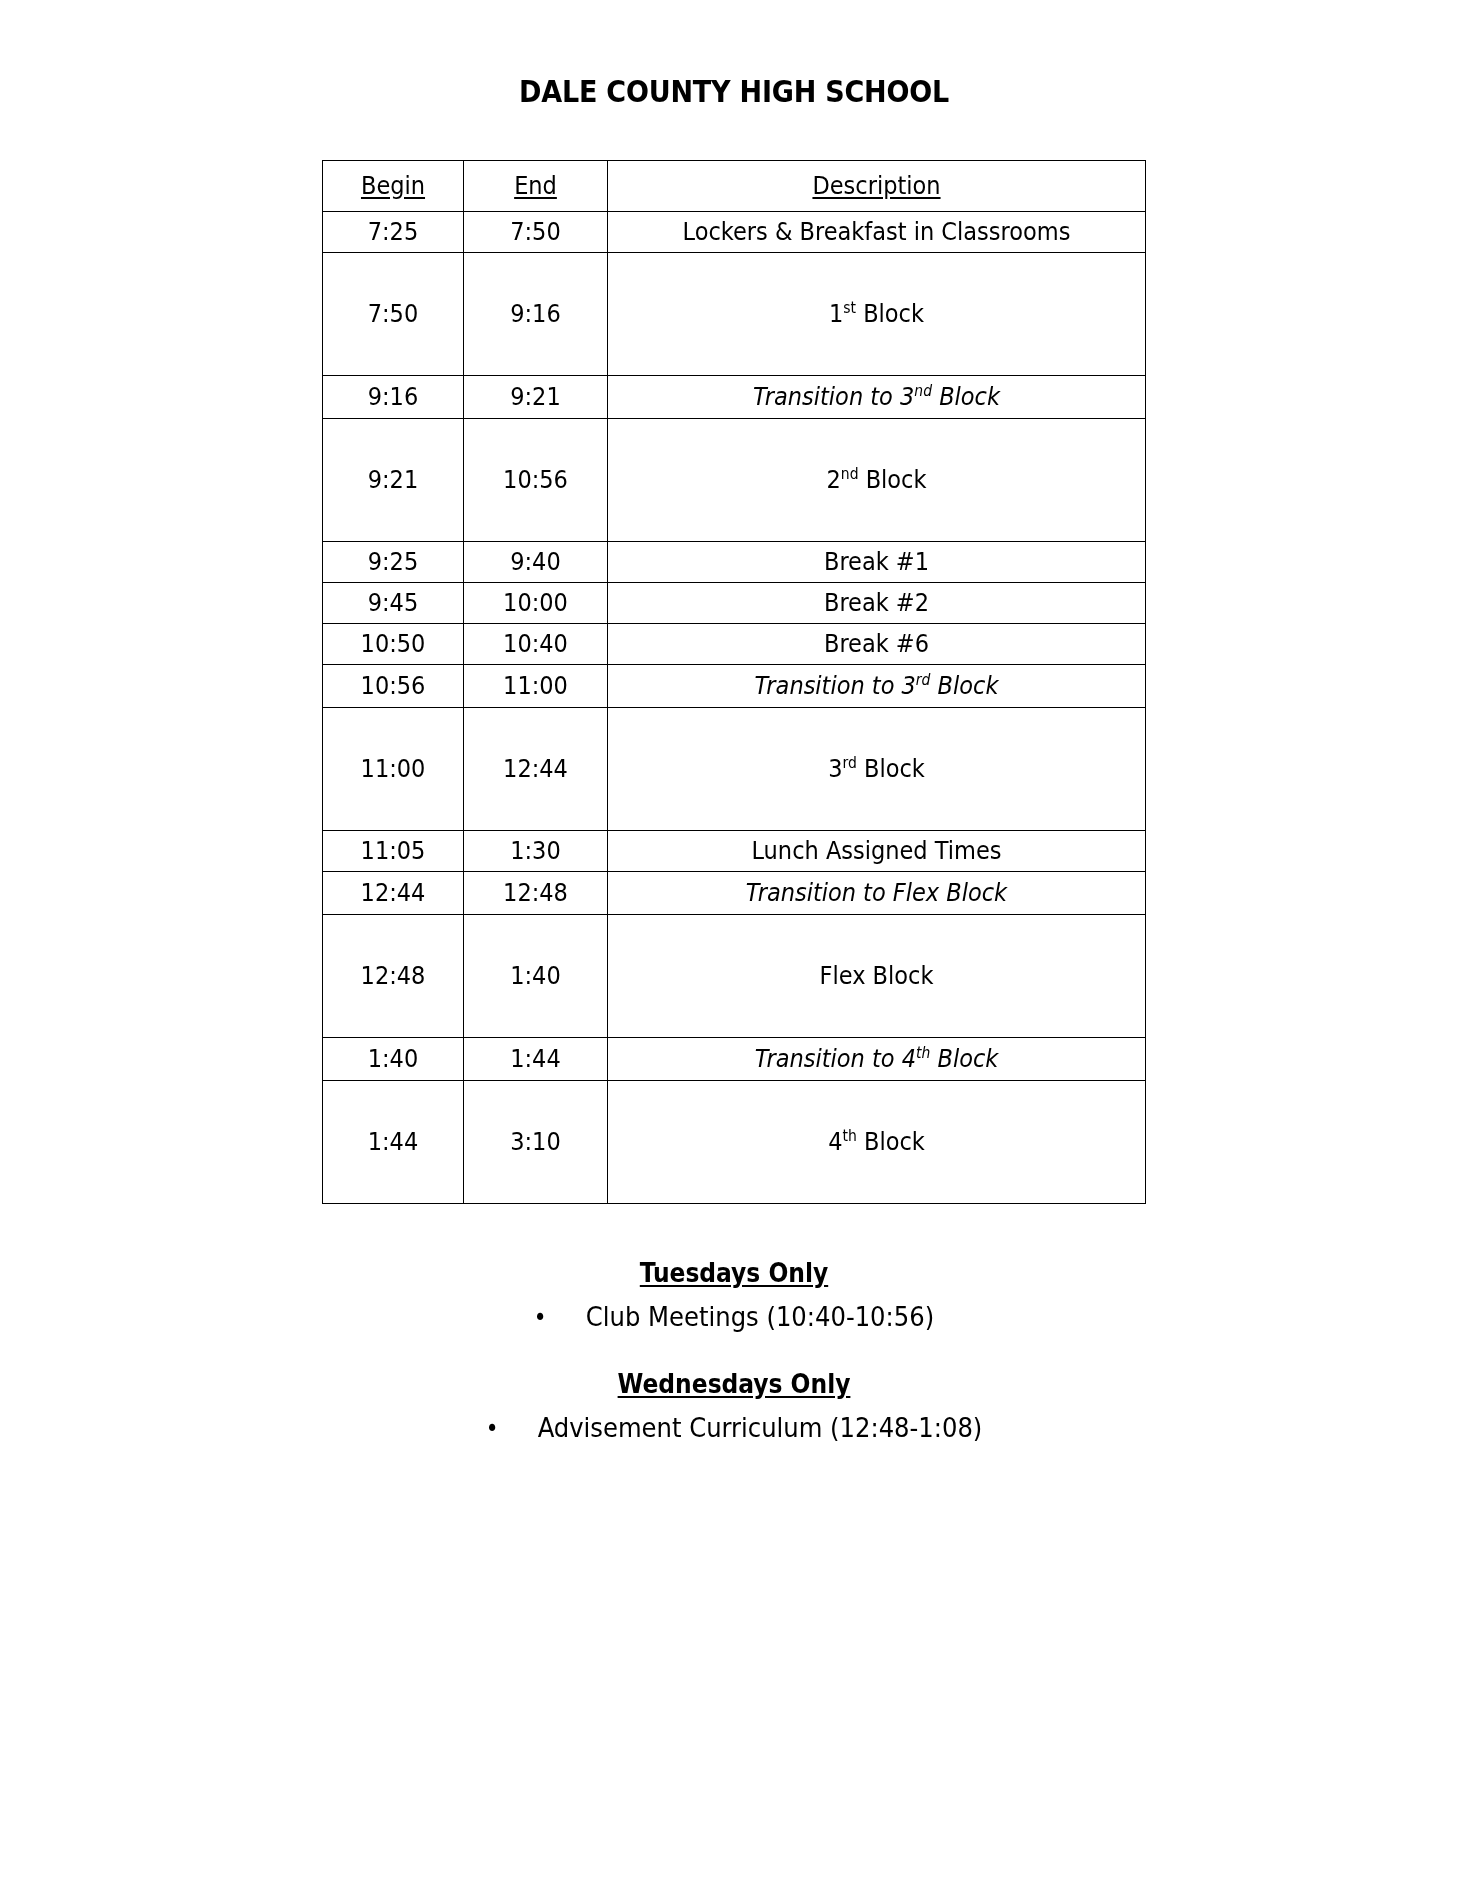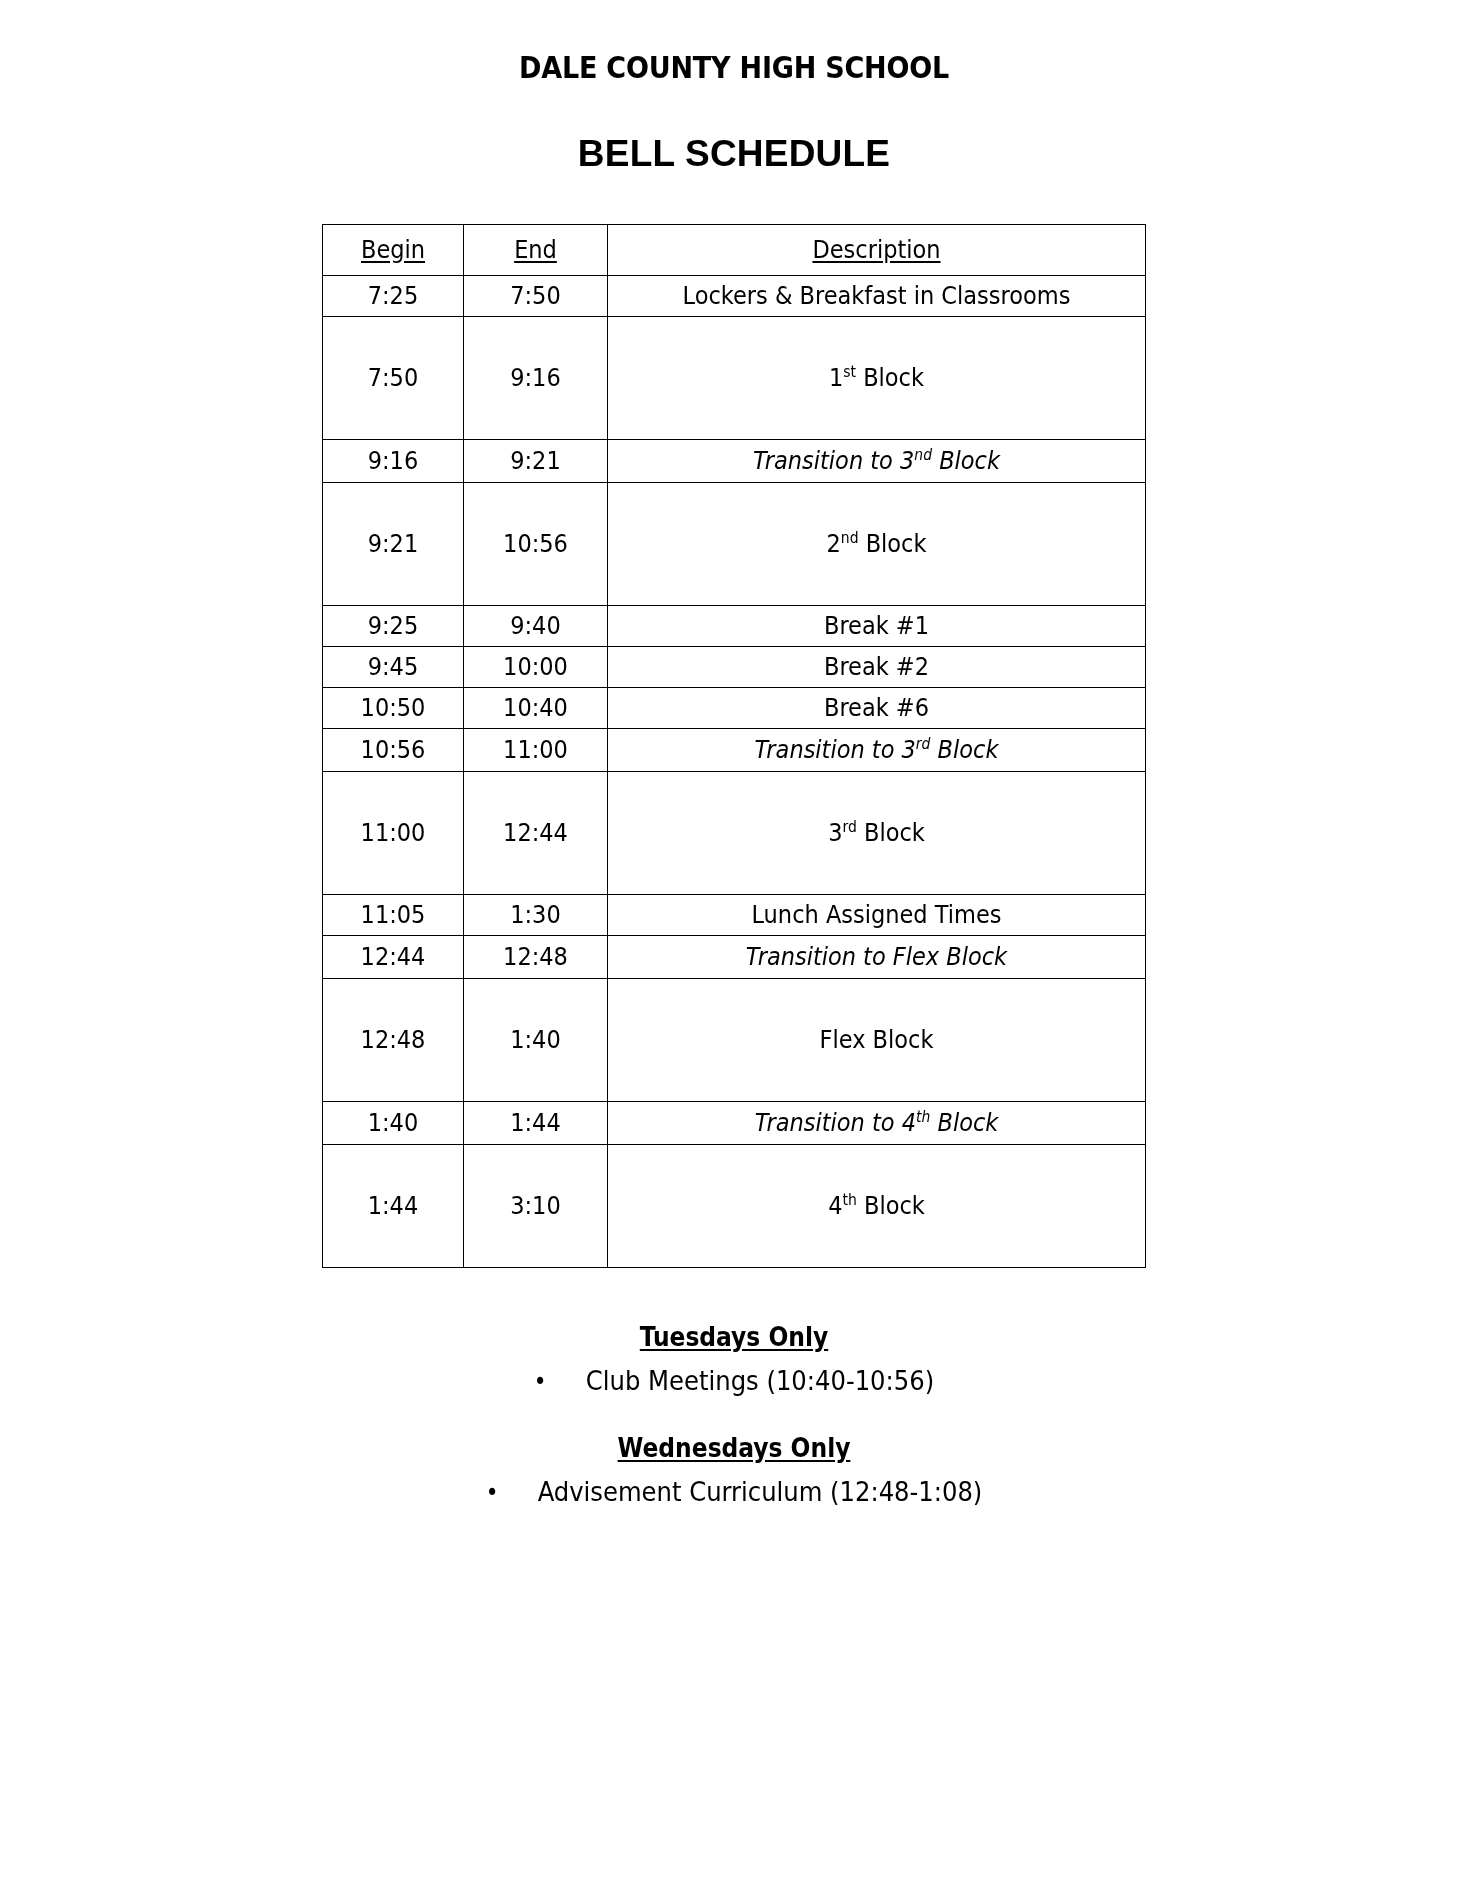--- a/index.html
+++ b/index.html
@@ -26,7 +26,7 @@
   
   .doc-header {
     text-align: center;
-    padding-top: 48px;
+    padding-top: 72px;
   }
   .school-name,
   .school-year {

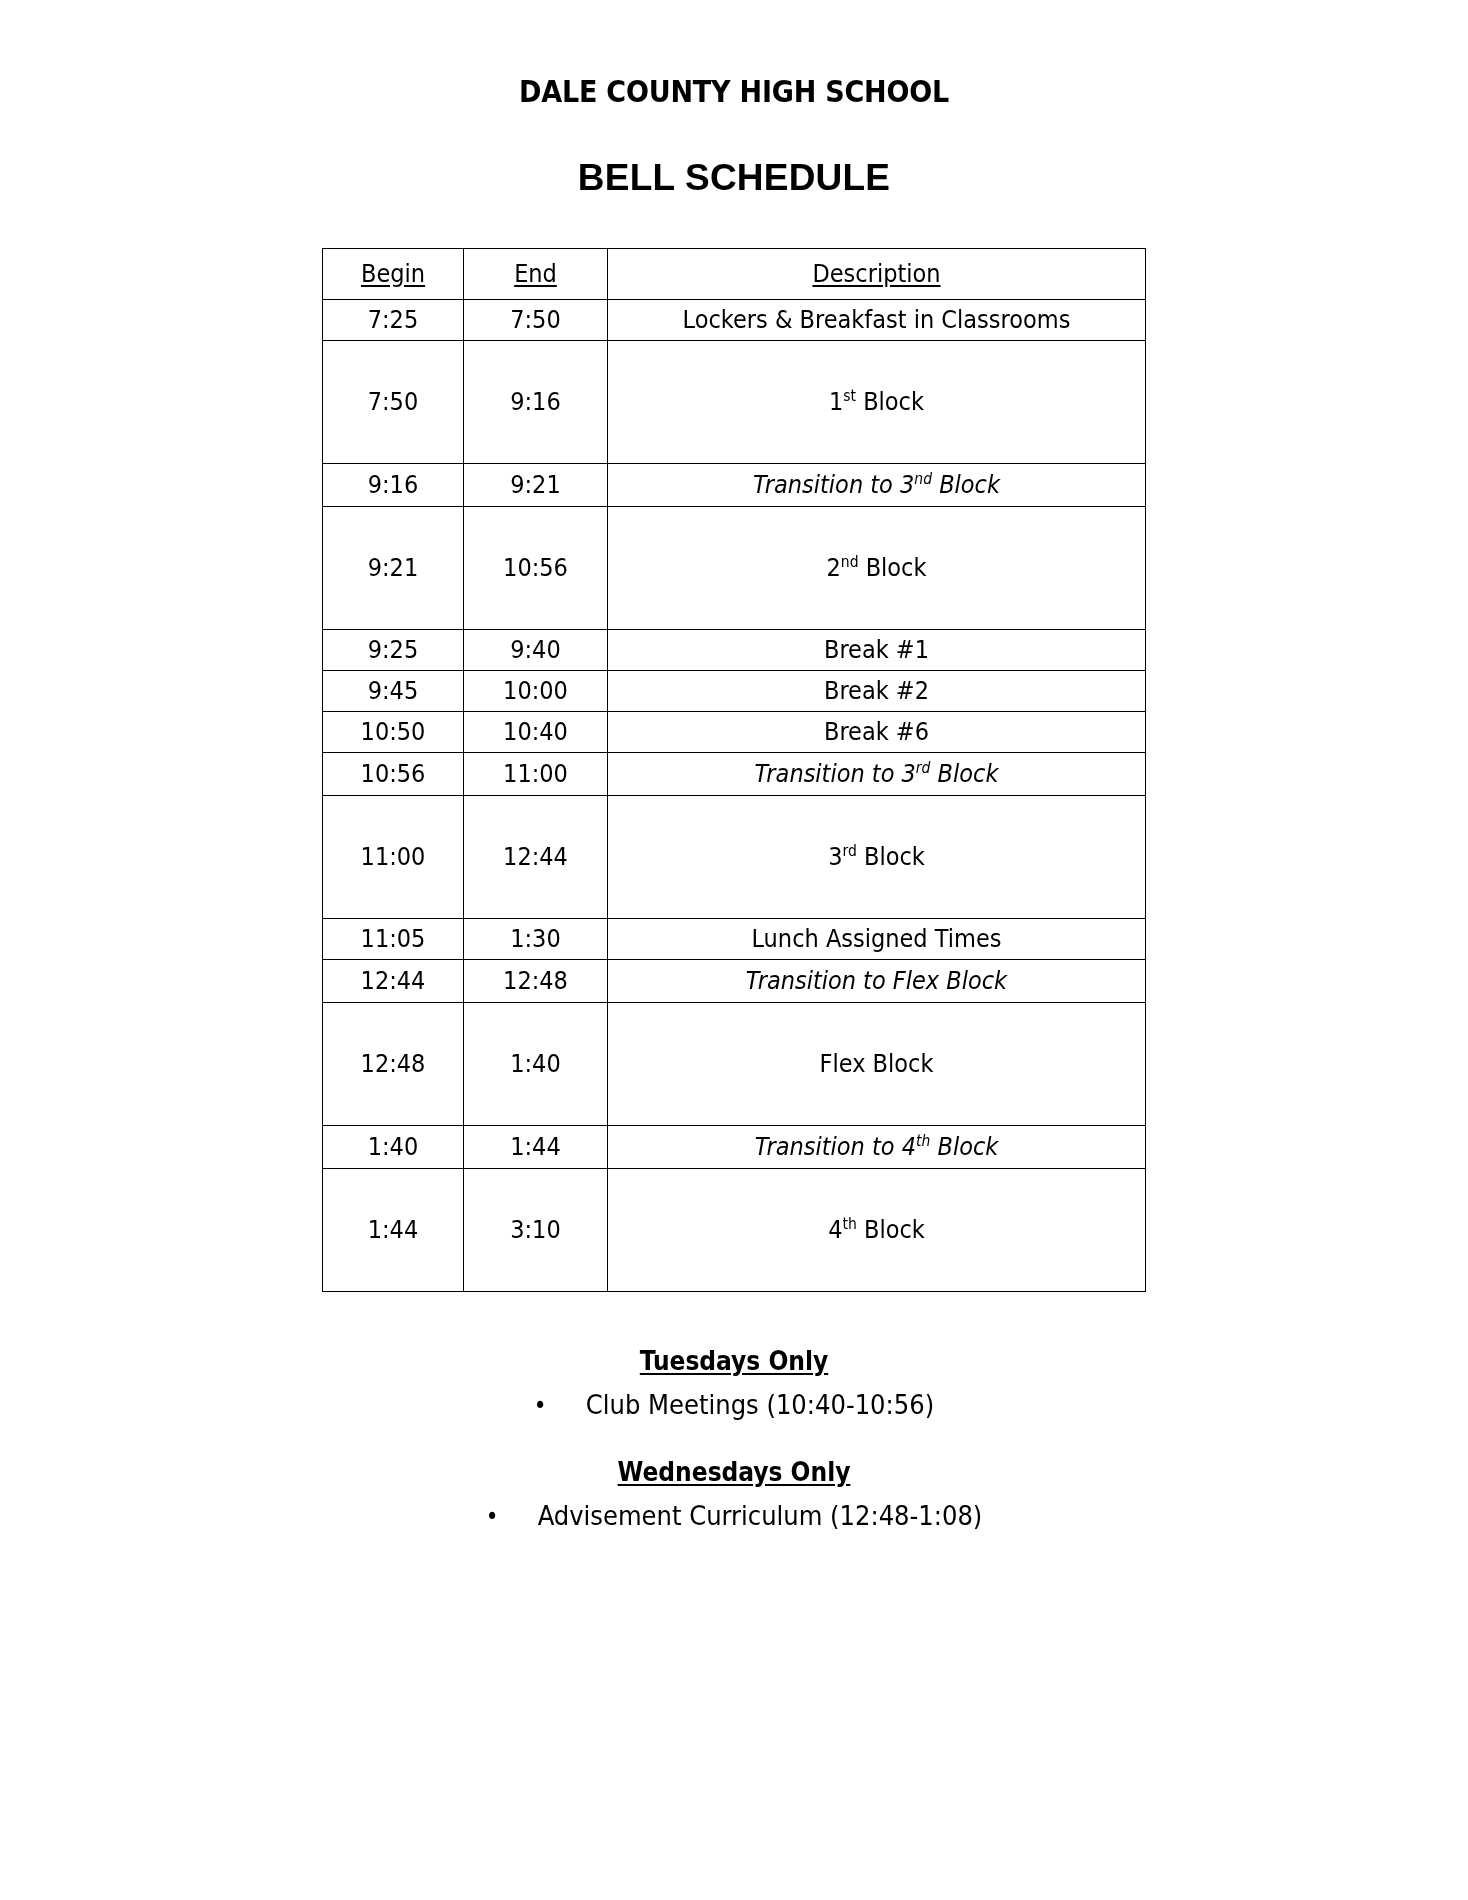--- a/index.html
+++ b/index.html
@@ -137,7 +137,6 @@
 
   <div class="doc-header">
     <div class="school-name">DALE COUNTY HIGH SCHOOL</div>
-    <div class="bell-schedule-title">BELL SCHEDULE</div>
   </div>
 
   <div class="table-wrap">

